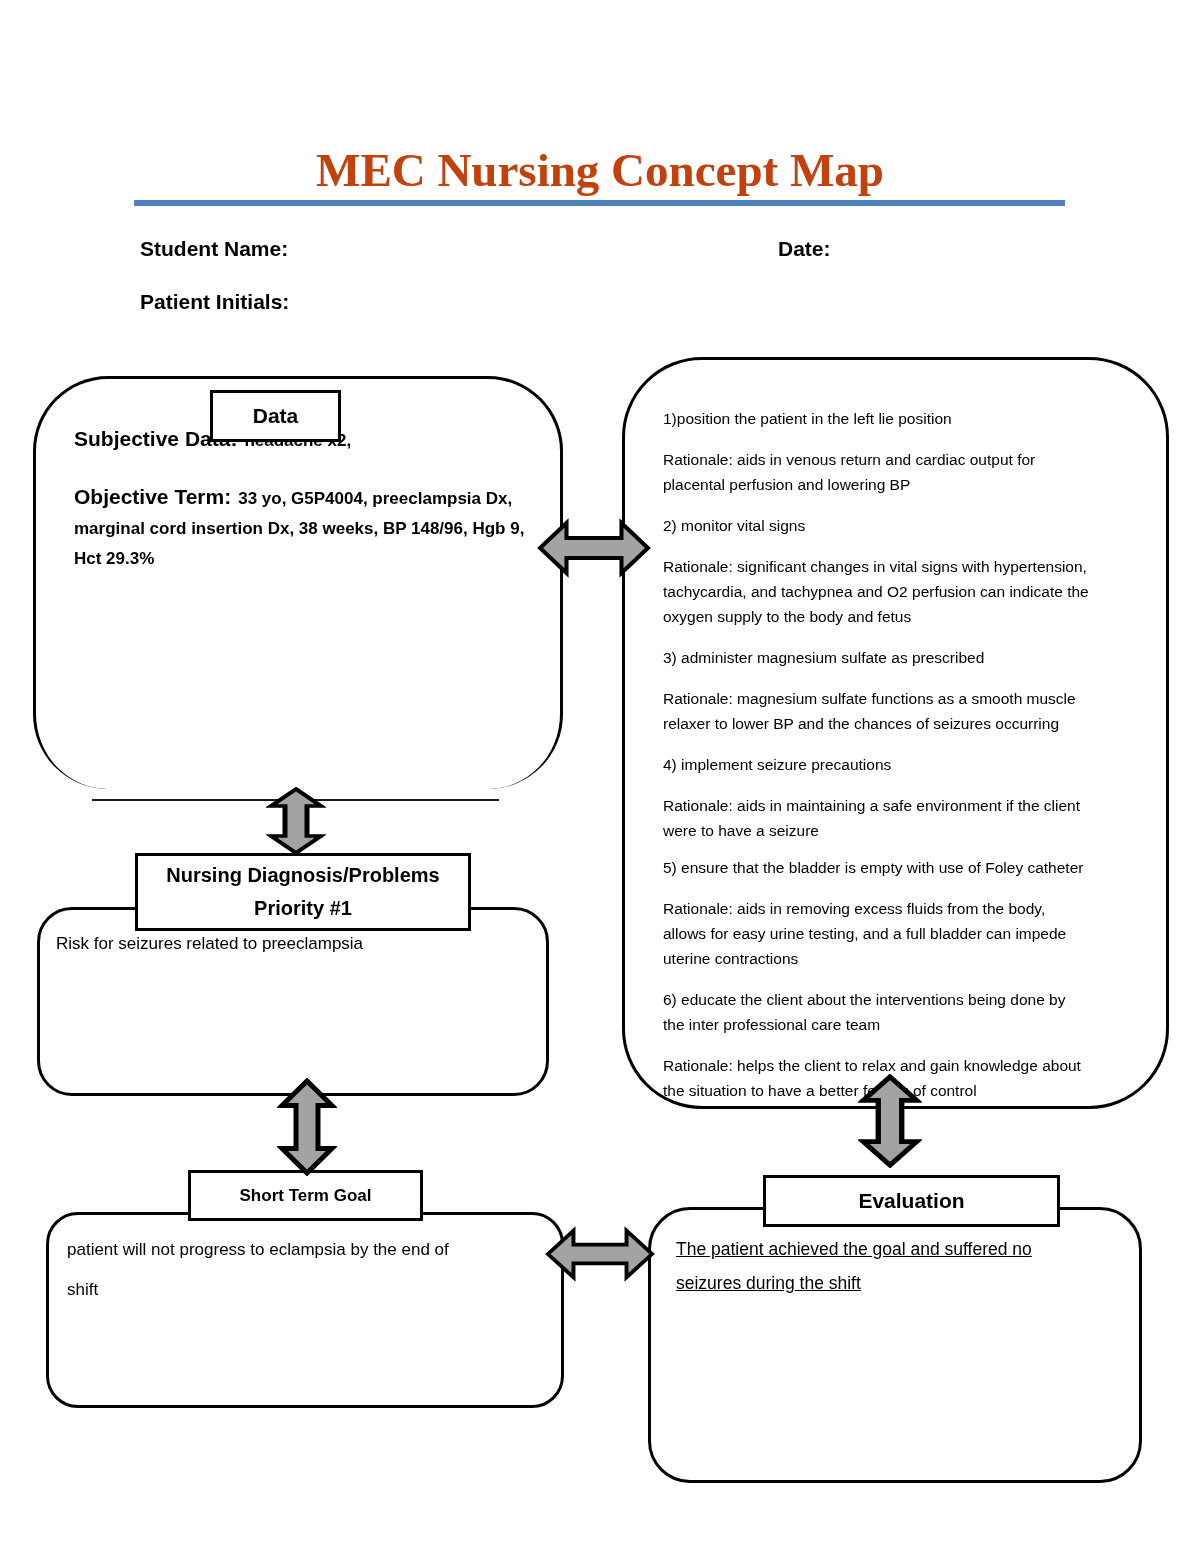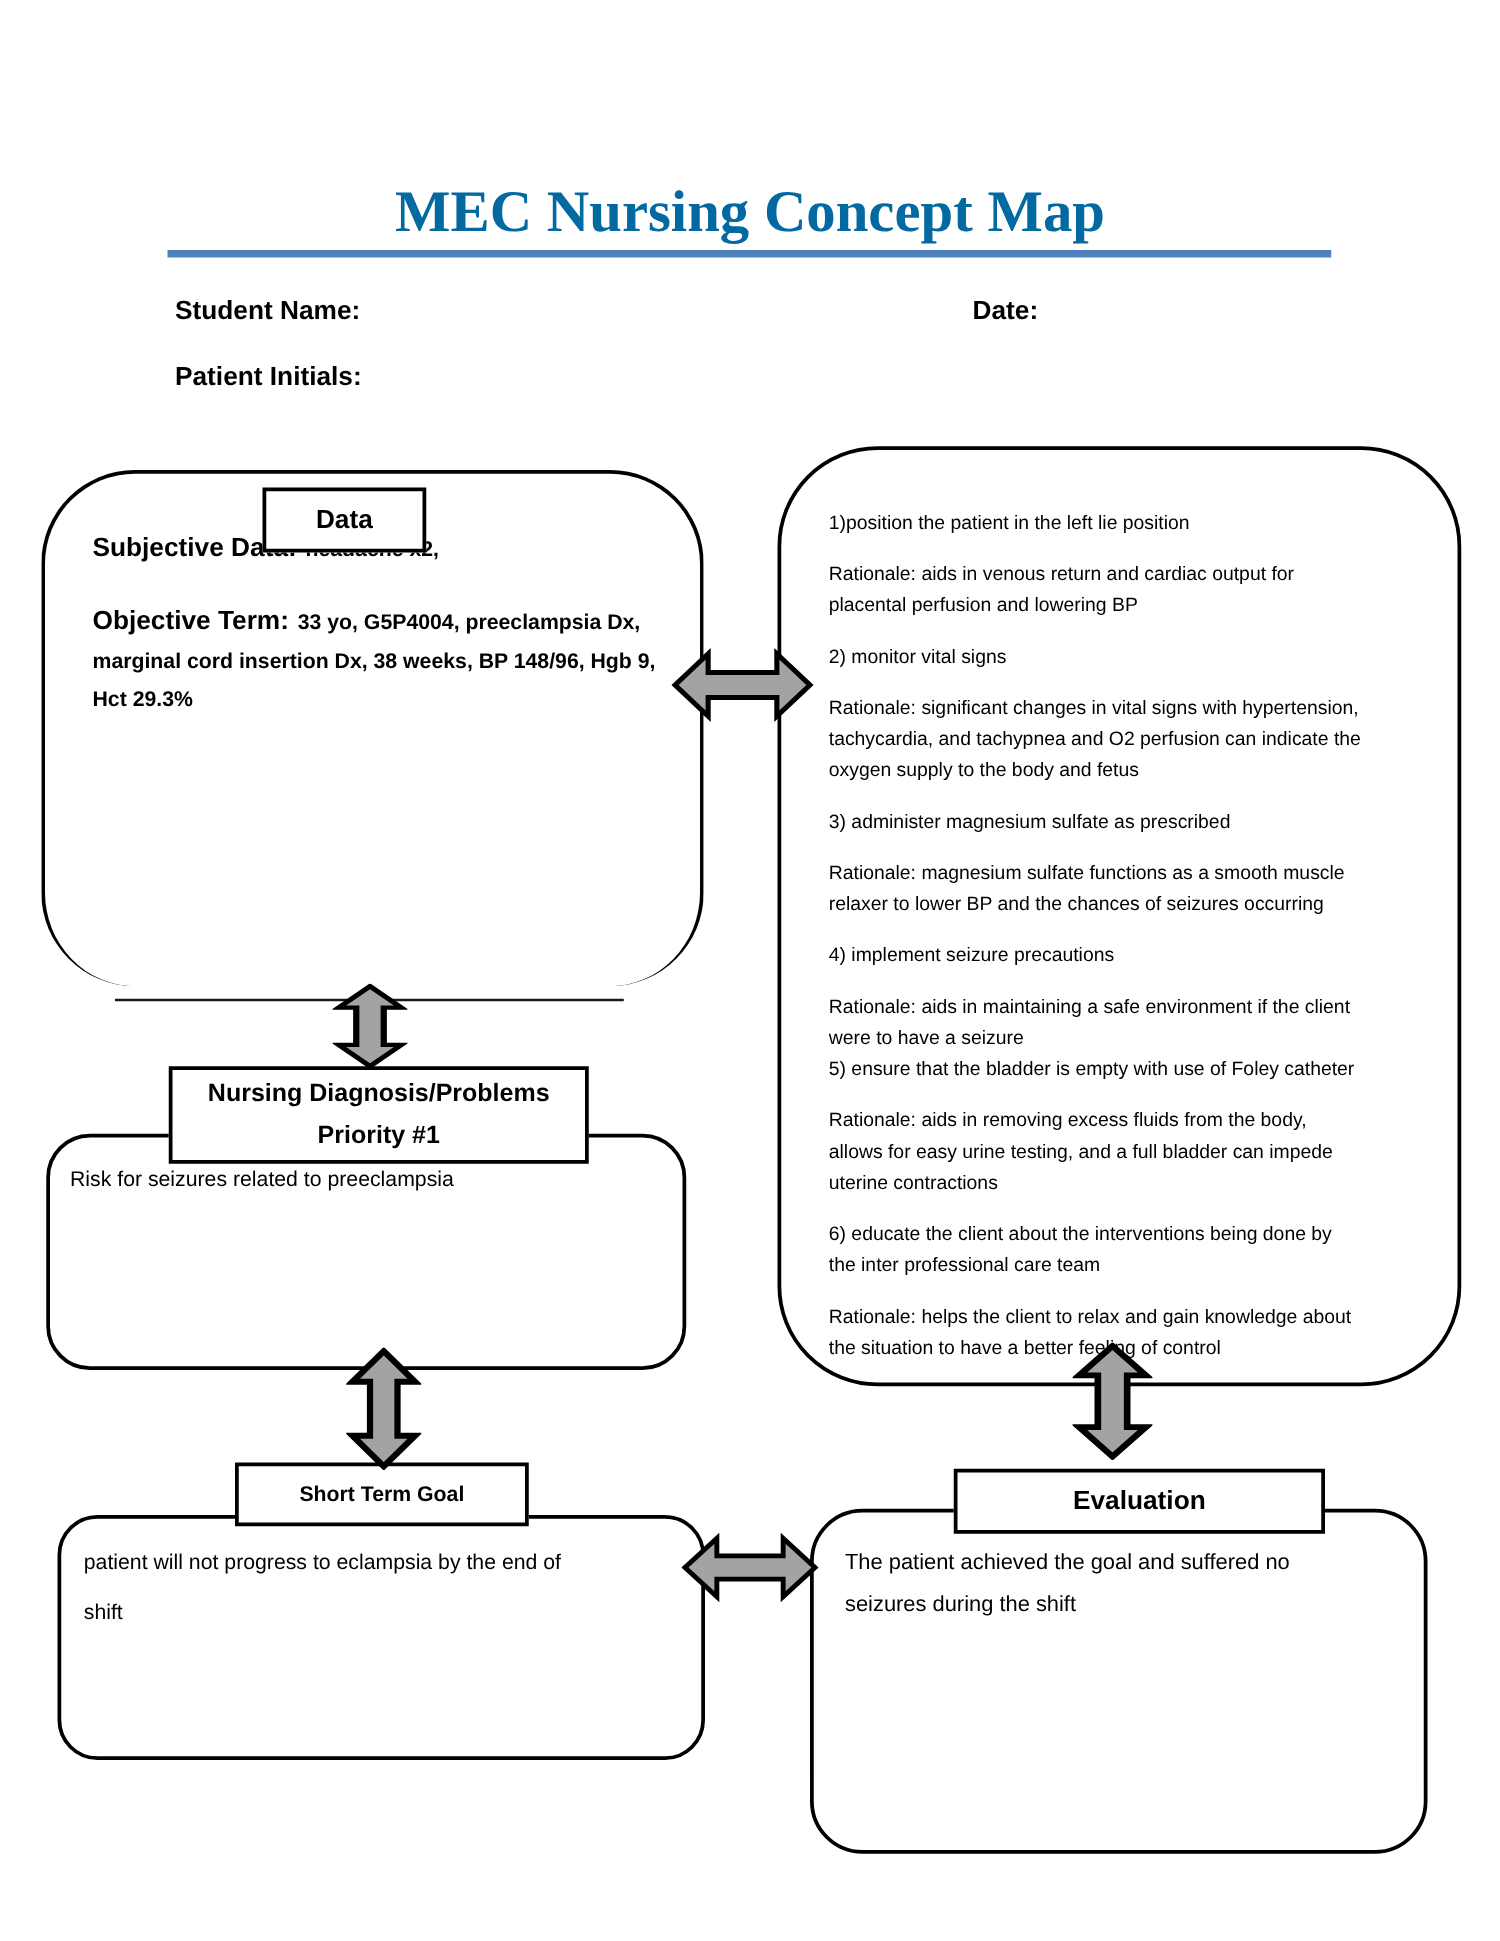--- a/index.html
+++ b/index.html
@@ -8,7 +8,7 @@
 
   
   .title{position:absolute;left:0;top:143px;width:100%;text-align:center;margin:0;
-         font-family:"Liberation Serif",serif;font-weight:bold;font-size:47px;color:#0369a1;}
+         font-family:"Liberation Serif",serif;font-weight:bold;font-size:47px;color:#c2410c;}
   .title-rule{position:absolute;left:134px;top:200px;width:931px;height:6px;background:#4F81BD;}
 
   

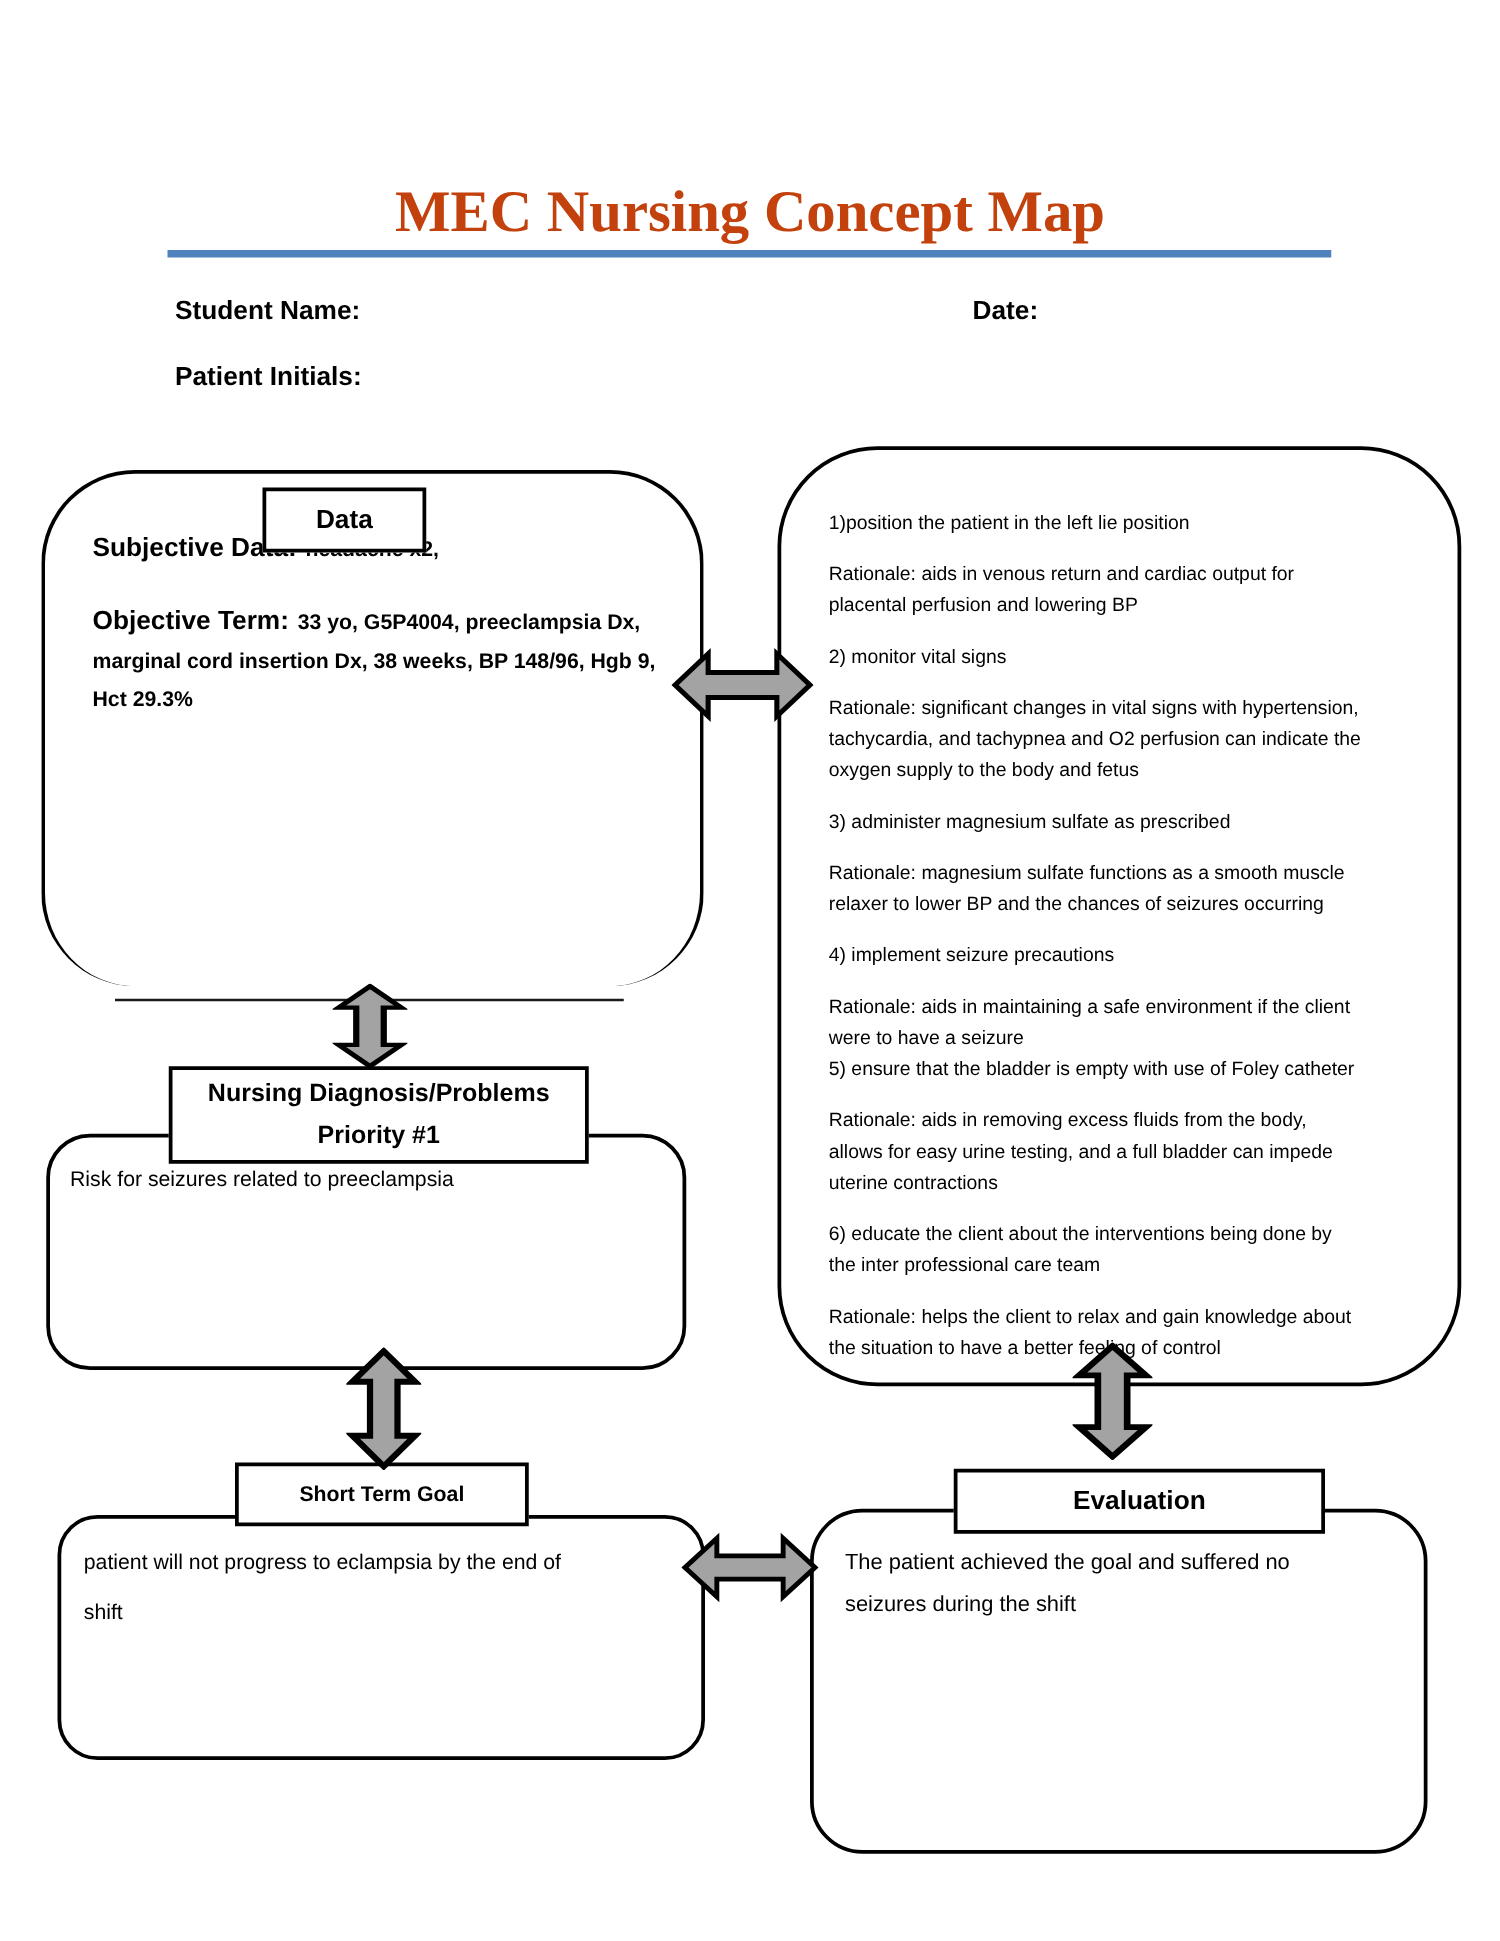--- a/index.html
+++ b/index.html
@@ -45,7 +45,7 @@
   .interv-content{position:absolute;left:663px;top:406px;width:470px;z-index:2;
                   font-size:15.5px;line-height:25px;}
   .interv-content p{margin:0 0 16px 0;white-space:pre-line;}
-  .interv-content p.tight{margin-bottom:0;}
+  .interv-content p.tight{margin-bottom:12px;}
 
   .diag-text{position:absolute;left:56px;top:934px;width:470px;font-size:17px;z-index:2;}
   .stg-text{position:absolute;left:67px;top:1230px;width:460px;font-size:17px;line-height:40px;

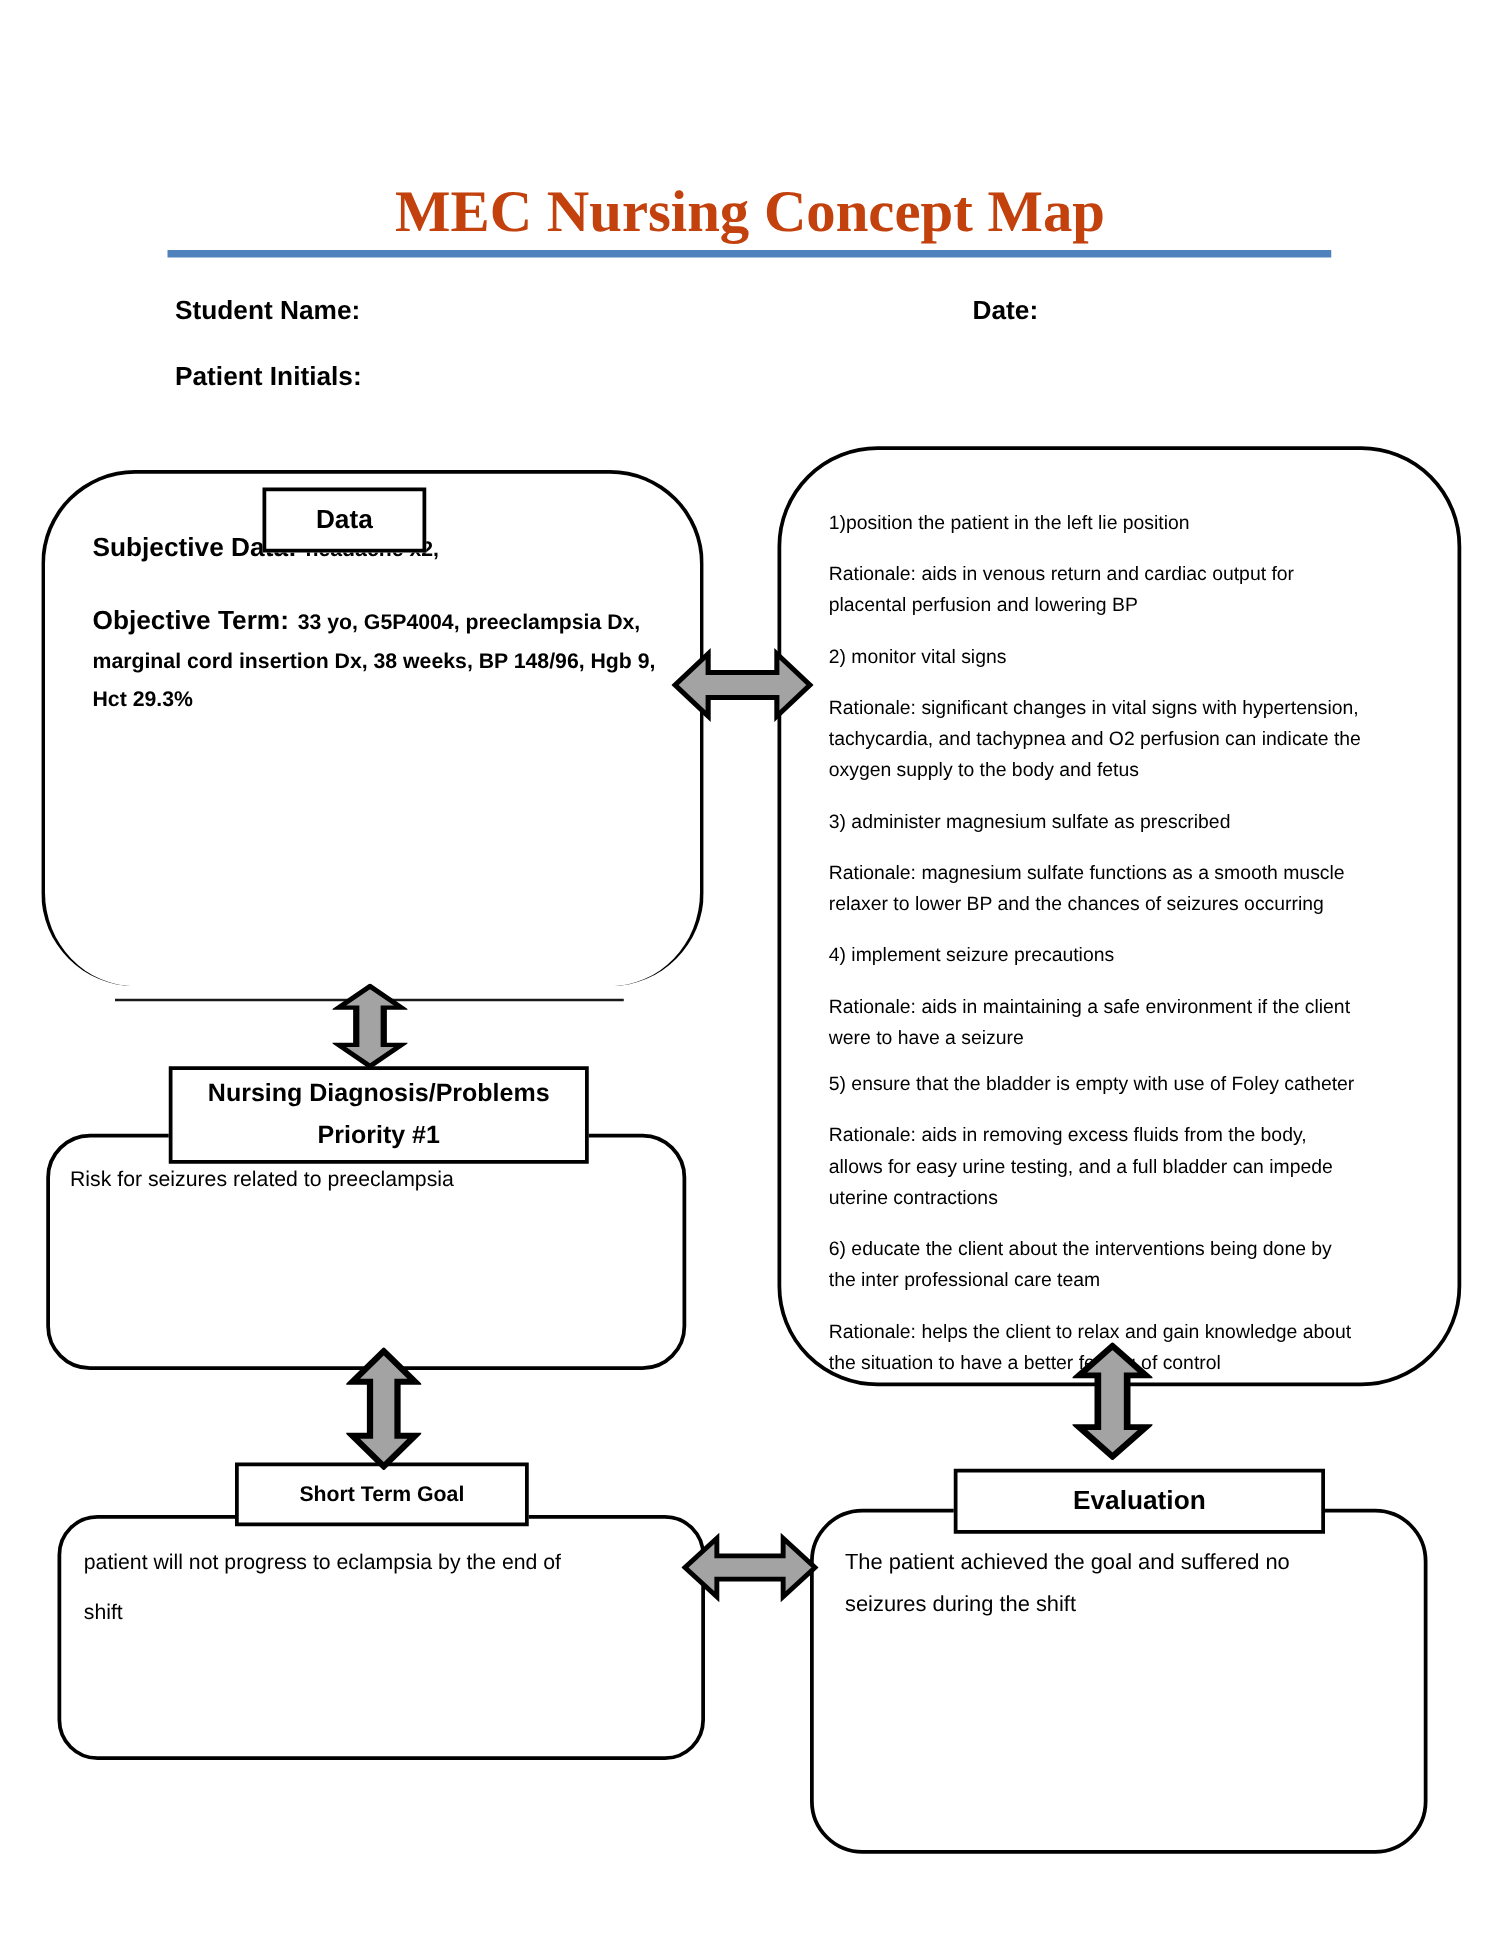--- a/index.html
+++ b/index.html
@@ -51,7 +51,7 @@
   .stg-text{position:absolute;left:67px;top:1230px;width:460px;font-size:17px;line-height:40px;
             white-space:pre-line;z-index:2;}
   .eval-text{position:absolute;left:676px;top:1232px;width:440px;font-size:17.5px;line-height:34px;
-             white-space:pre-line;z-index:2;}
+             white-space:pre-line;z-index:2;text-decoration:underline;}
 
   
   .arrow{position:absolute;z-index:5;}

